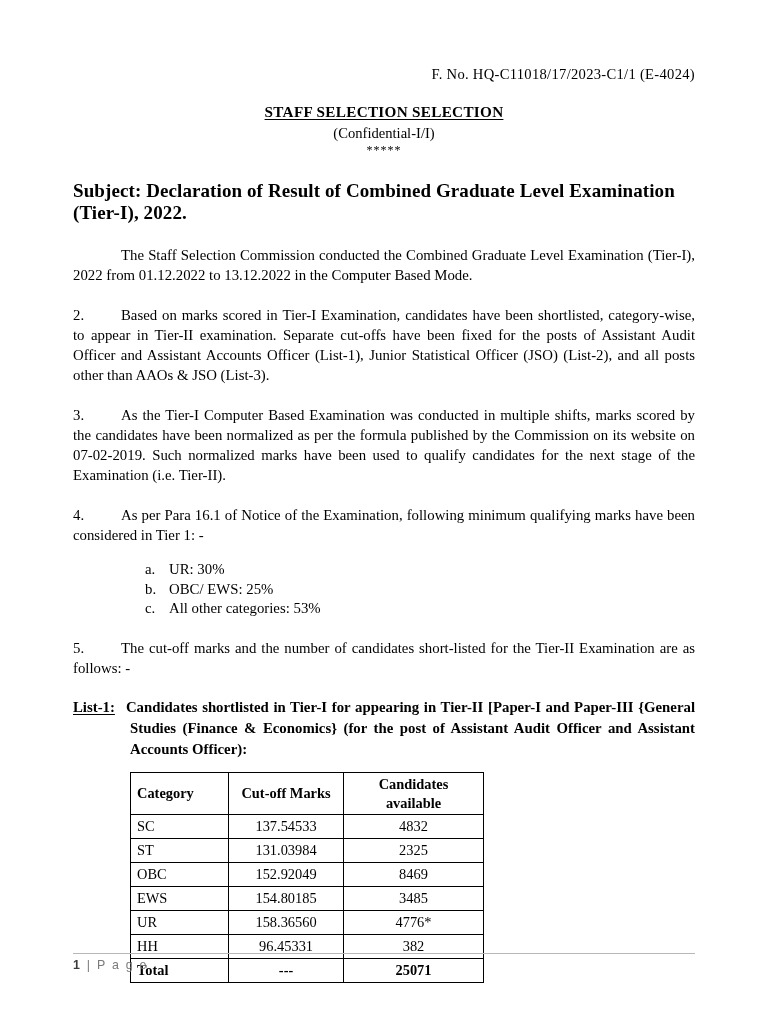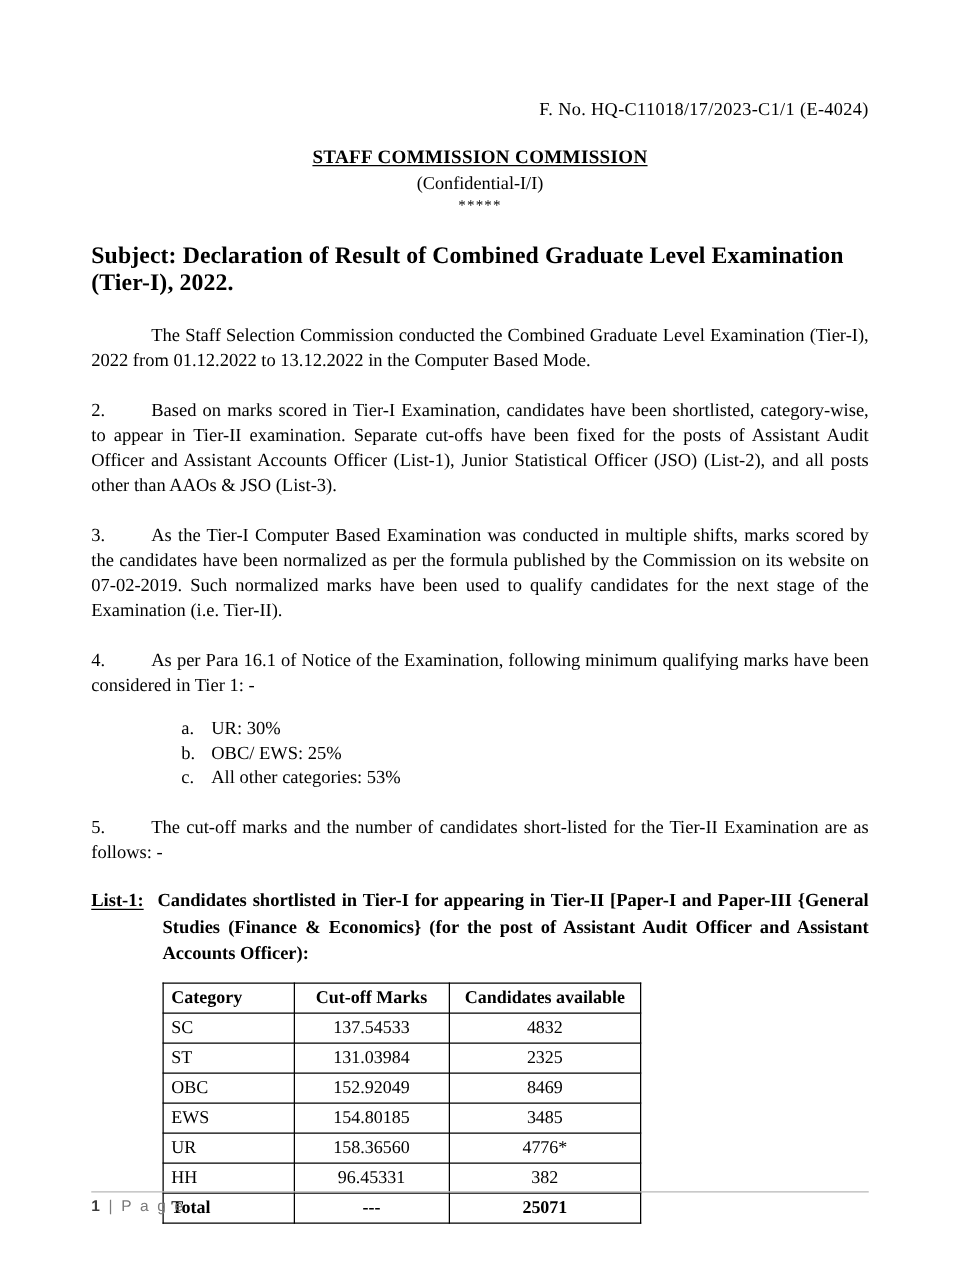--- a/index.html
+++ b/index.html
@@ -20,7 +20,7 @@
     width: 768px;
     height: 1024px;
     box-sizing: border-box;
-    padding: 14px 73px;
+    padding: 0 73px;
   }
 
   

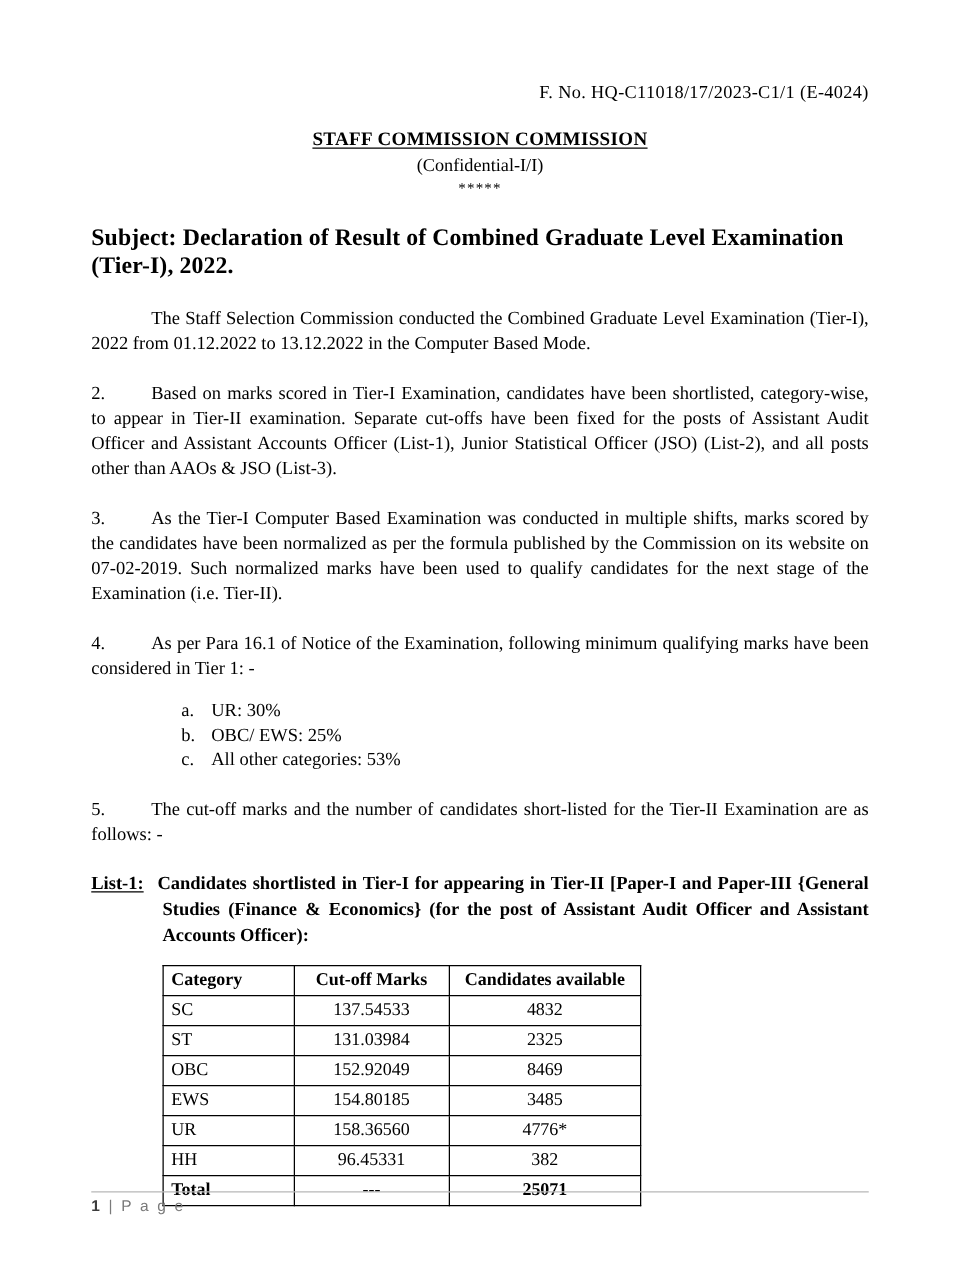--- a/index.html
+++ b/index.html
@@ -177,7 +177,7 @@
   <div class="fileno">F. No. HQ-C11018/17/2023-C1/1 (E-4024)</div>
 
   <div class="org-block">
-    <div class="org-title">STAFF COMMISSION COMMISSION</div>
+    <div class="org-title">STAFF SELECTION SELECTION</div>
     <div class="org-sub">(Confidential-I/I)</div>
     <div class="org-stars">*****</div>
   </div>

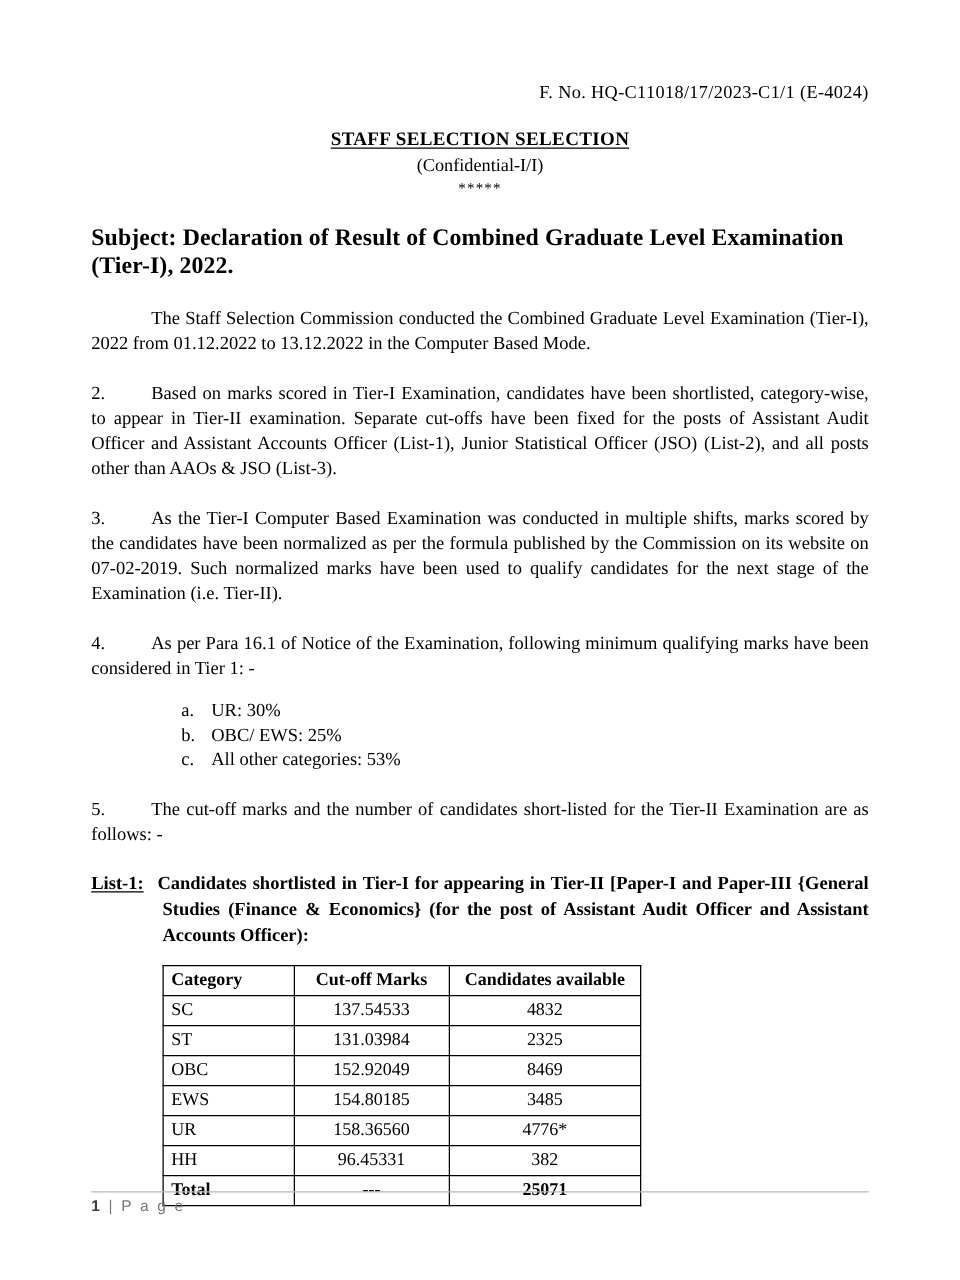--- a/index.html
+++ b/index.html
@@ -122,7 +122,7 @@
   }
   table.cutoff {
     border-collapse: collapse;
-    width: 383px;
+    width: 354px;
     font-size: 14.4px;
   }
   table.cutoff th,

